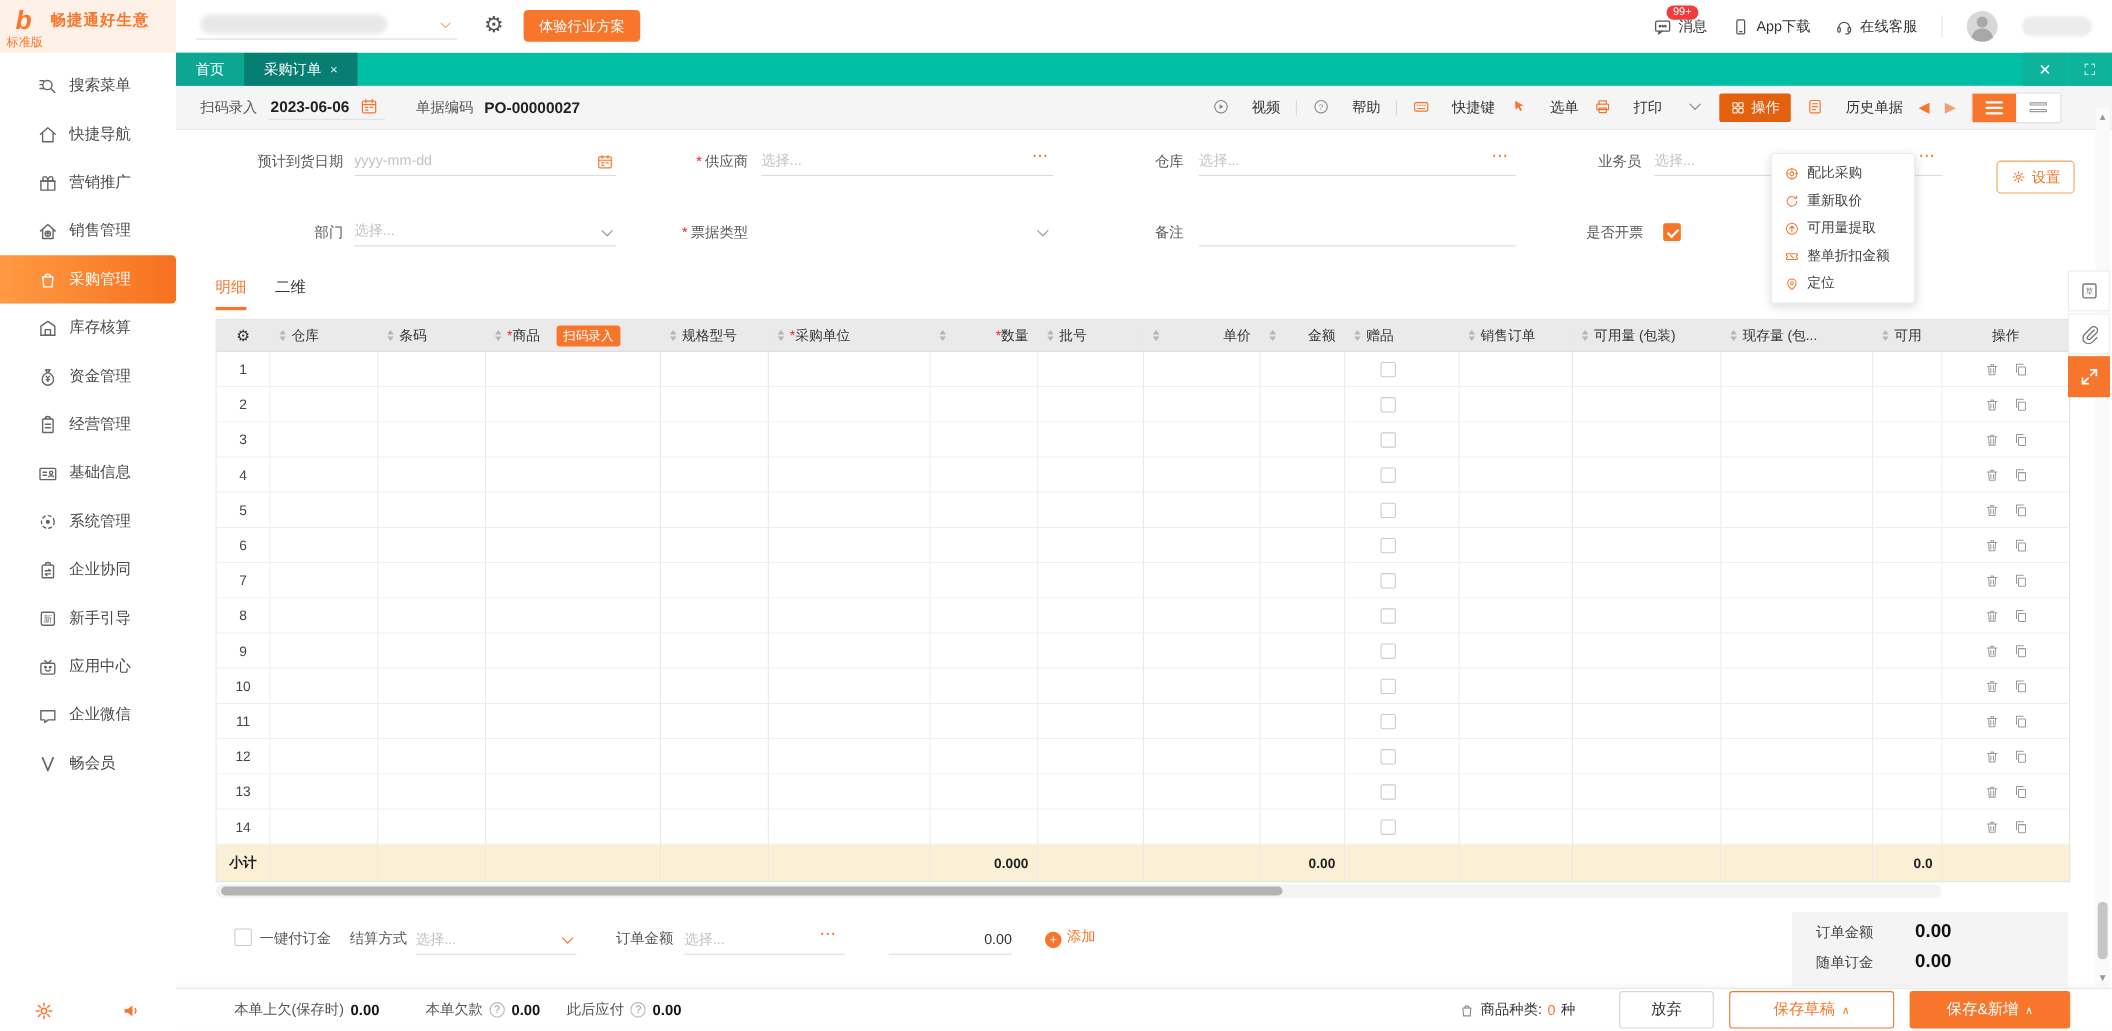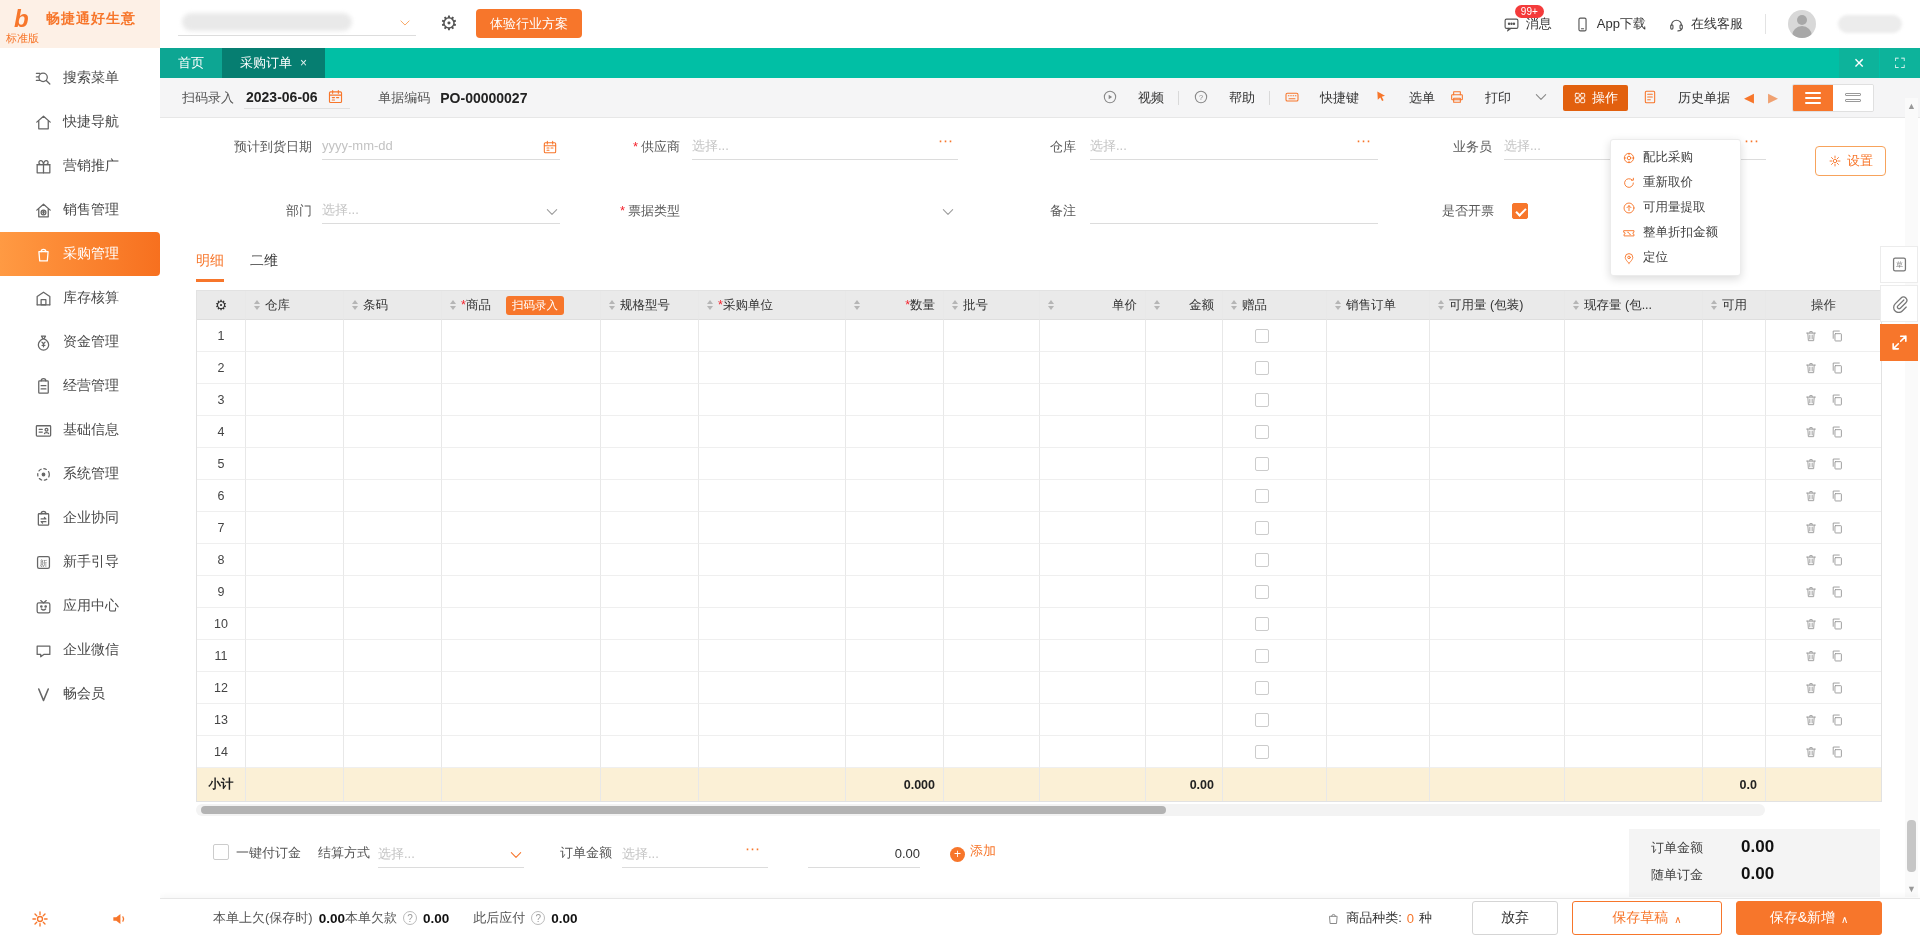--- a/index.html
+++ b/index.html
@@ -1251,7 +1251,7 @@
       <span>本单上欠(保存时)</span>
         <span class="ft-val">0.00</span>
     </div>
-    <div class="ft-stat" style="">
+    <div class="ft-stat" style="margin-left:42px">
       <span>本单欠款</span>
         <span class="qmark">?</span>
         <span class="ft-val">0.00</span>

